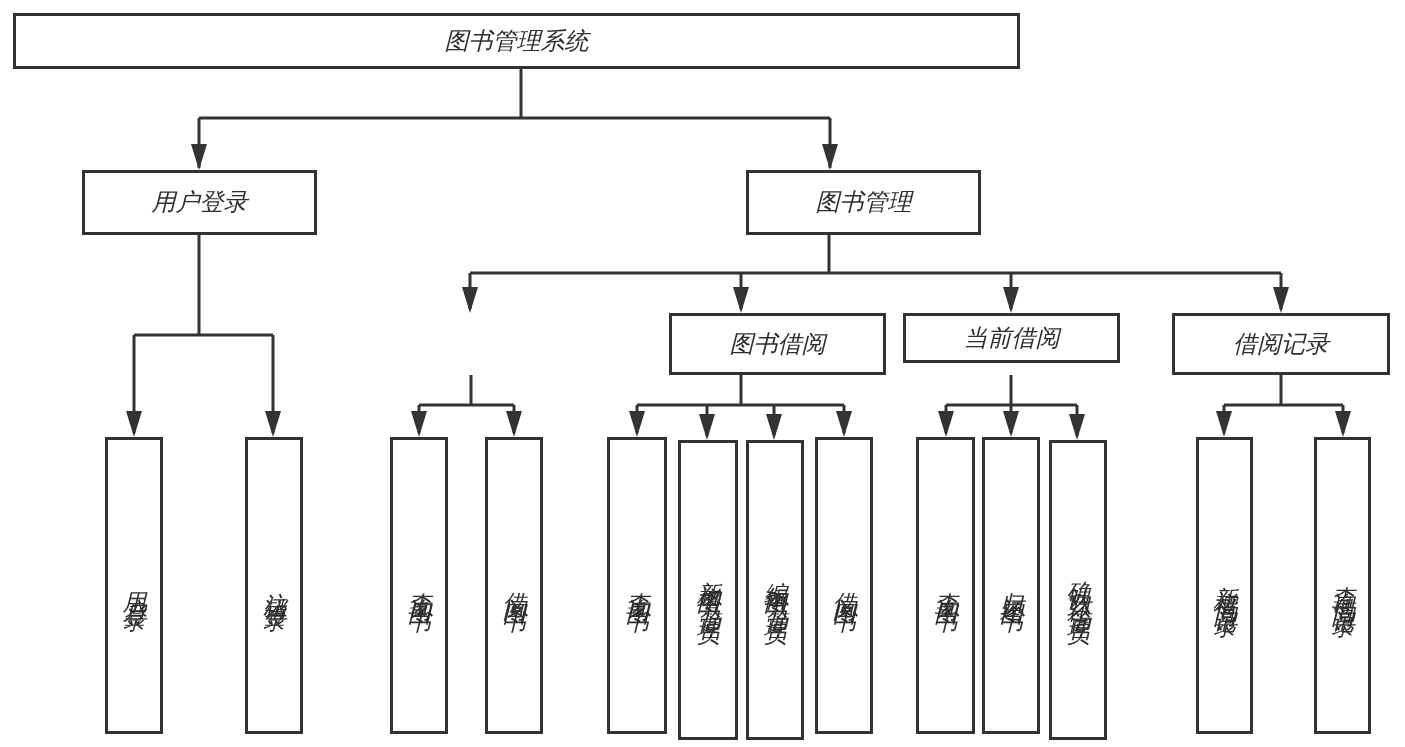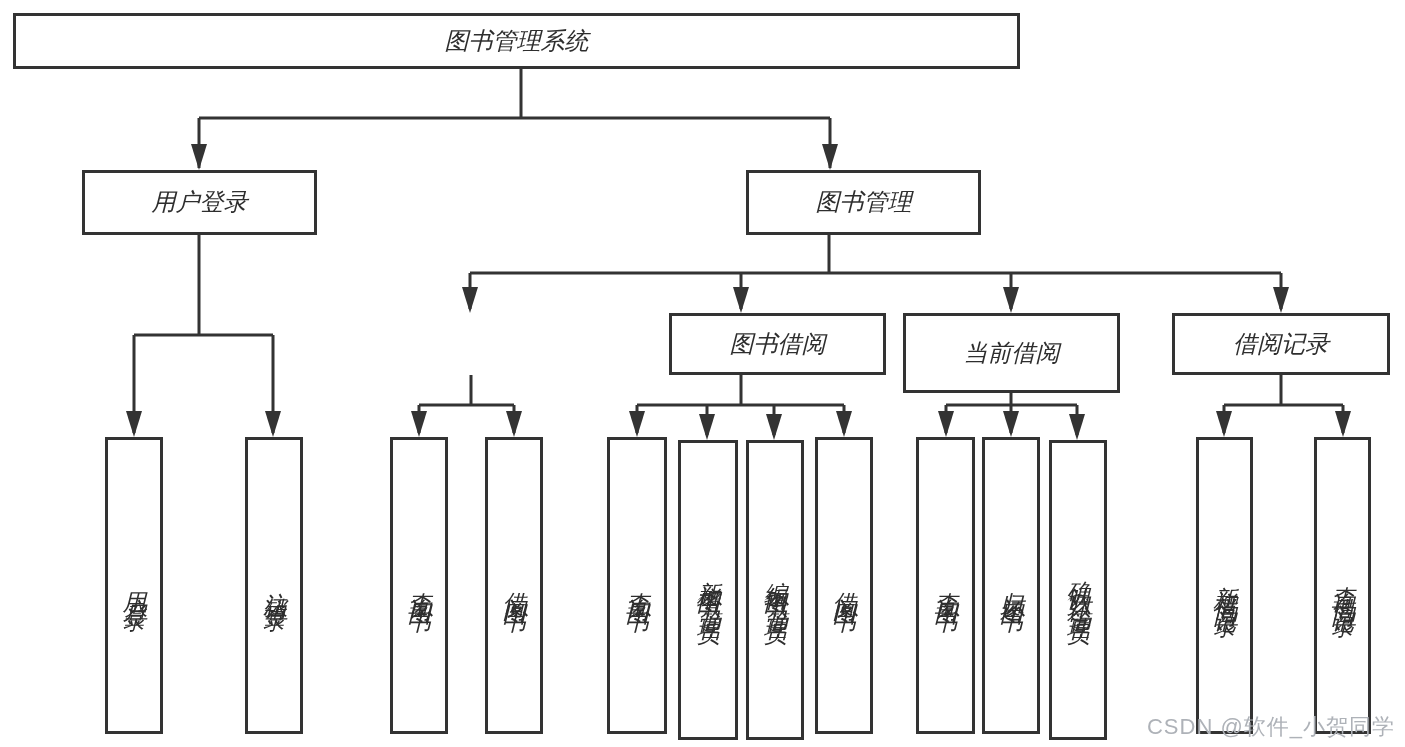--- a/index.html
+++ b/index.html
@@ -123,7 +123,7 @@
   <div class="node" style="left:633px;top:313px;width:217px;height:62px;margin-left:36px;">
     <span class="lbl">图书借阅</span>
   </div>
-  <div class="node" style="left:903px;top:313px;width:217px;height:80px;">
+  <div class="node" style="left:903px;top:313px;width:217px;height:50px;">
     <span class="lbl">当前借阅</span>
   </div>
   <div class="node" style="left:1172px;top:313px;width:218px;height:62px;justify-content:center;">

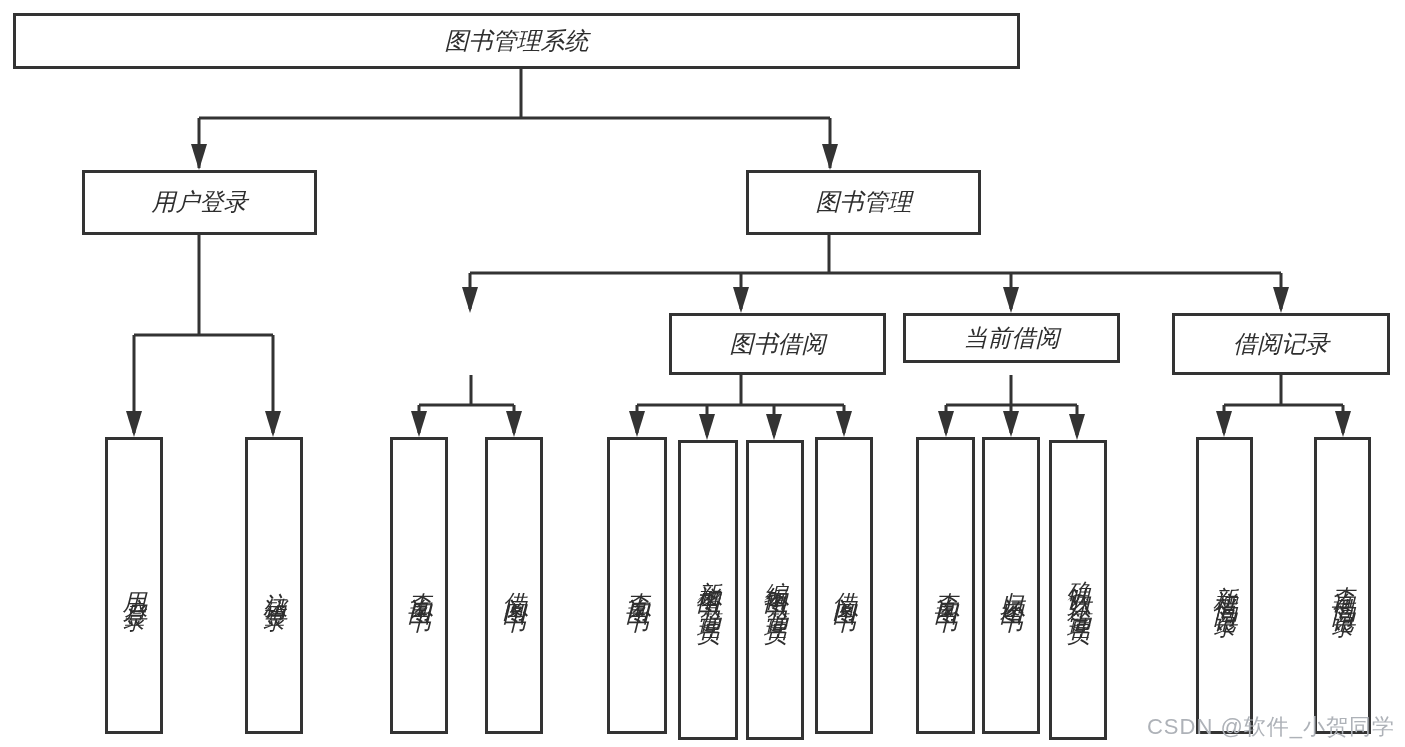--- a/index.html
+++ b/index.html
@@ -174,7 +174,6 @@
     <span class="lbl">查询借阅记录</span>
   </div>
 
-  <div class="watermark">CSDN @软件_小贺同学</div>
 </div>
 
 </body></html>

